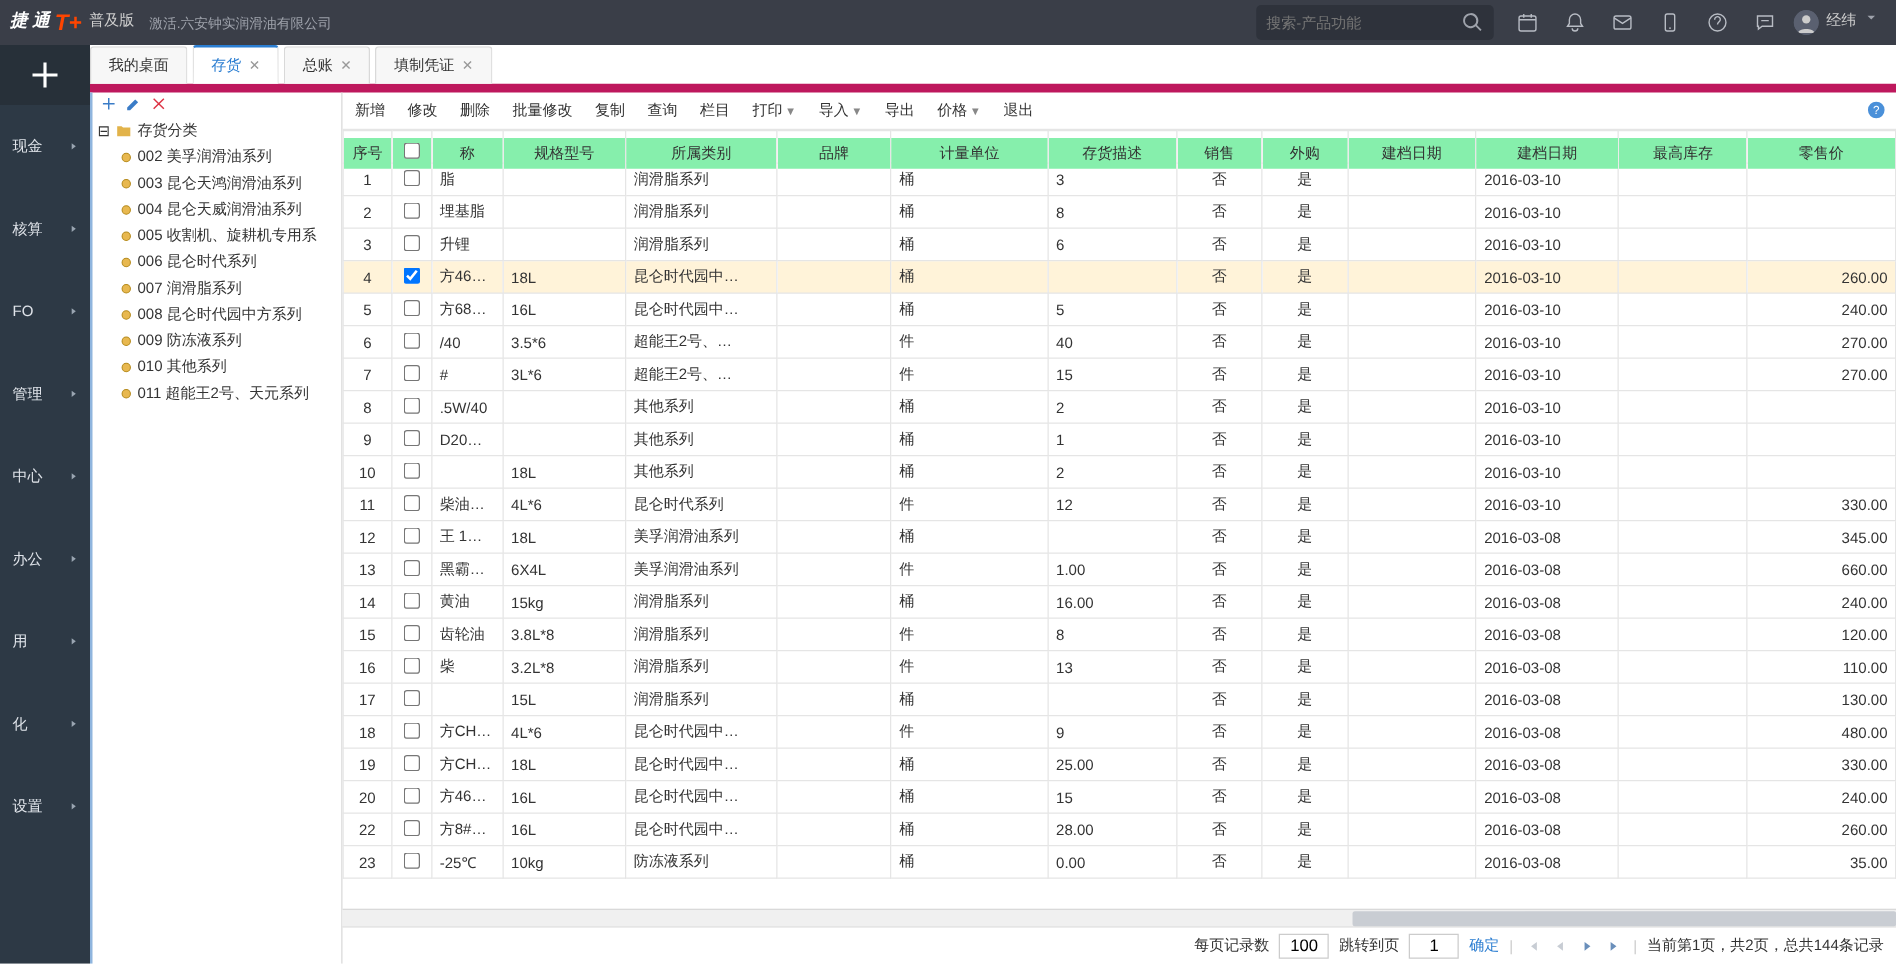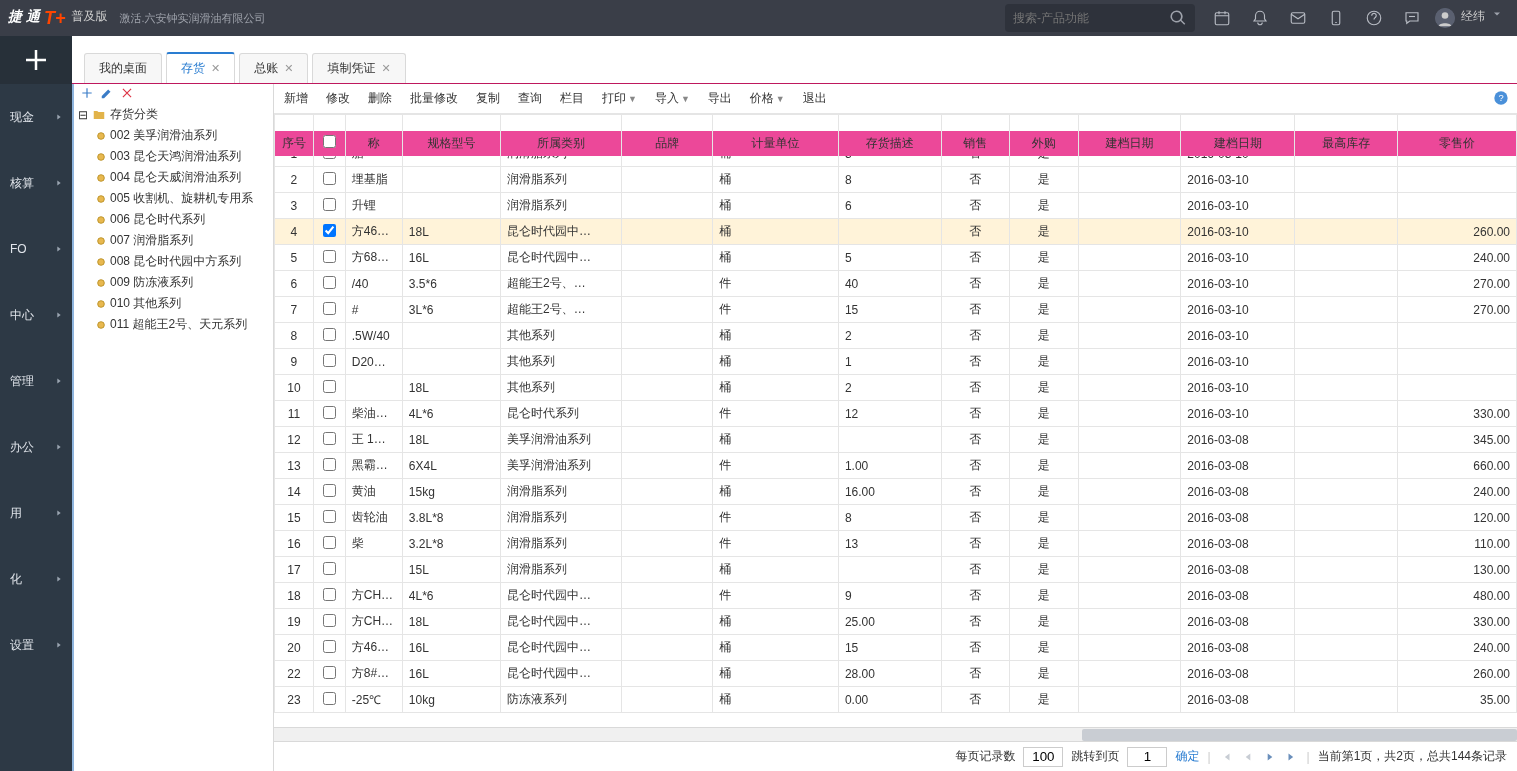--- a/index.html
+++ b/index.html
@@ -27,7 +27,7 @@
 .nav-item{height:66px;display:flex;align-items:center;justify-content:space-between;padding:0 8px 0 10px;cursor:pointer;font-size:12px;color:#e0e4ea}
 .nav-chev{width:10px;height:10px;fill:#9aa5b1}
 .main{flex:1;display:flex;flex-direction:column;background:#fff;min-width:0}
-.tabs{height:48px;display:flex;align-items:flex-end;padding-left:12px;background:#fff;border-bottom:1px solid #be185d}
+.tabs{height:38px;display:flex;align-items:flex-end;padding-left:0;background:#fff;border-bottom:7px solid #be185d}
 .tab{padding:6px 14px;border:1px solid #d9d9d9;border-bottom:none;background:#f7f7f7;margin-right:4px;cursor:pointer;border-radius:3px 3px 0 0;display:flex;align-items:center;gap:6px;font-size:12px}
 .tab.active{background:#fff;color:#2a7dd1;border-top:2px solid #2a7dd1}
 .tab-close{color:#999;font-size:11px}

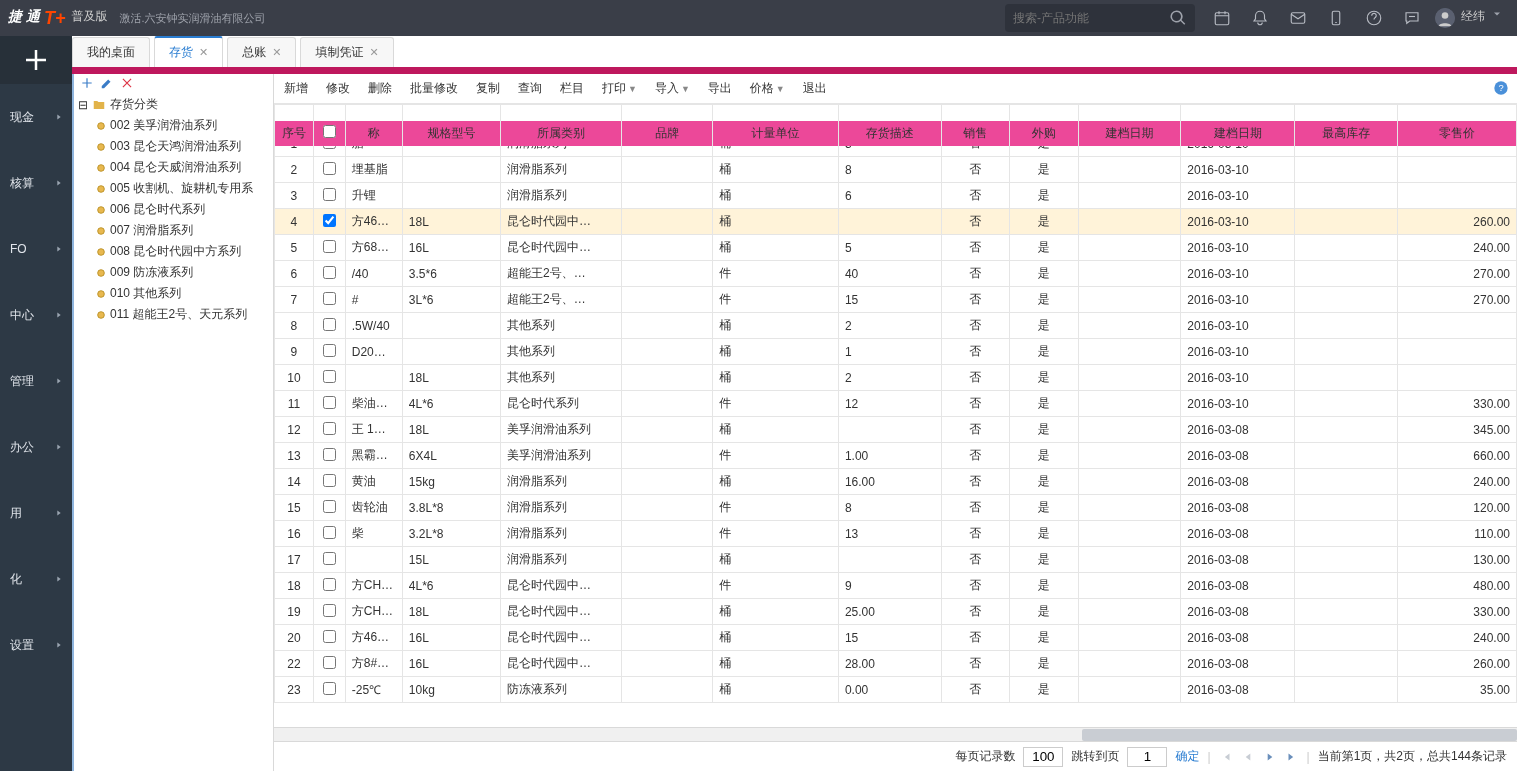--- a/index.html
+++ b/index.html
@@ -50,7 +50,7 @@
 .grid-wrap{flex:1;overflow:auto;position:relative}
 table{border-collapse:collapse;width:100%;table-layout:fixed}
 th,td{border:1px solid #e5e5e5;padding:4px 6px;font-size:12px;text-align:left;white-space:nowrap;overflow:hidden;text-overflow:ellipsis;height:24px}
-th{background:#ec4899;font-weight:normal;text-align:center;position:sticky;top:16px}
+th{background:#86efac;font-weight:normal;text-align:center;position:sticky;top:5px}
 td.c{text-align:center}
 td.r{text-align:right}
 tr.sel td{background:#fff3d9}

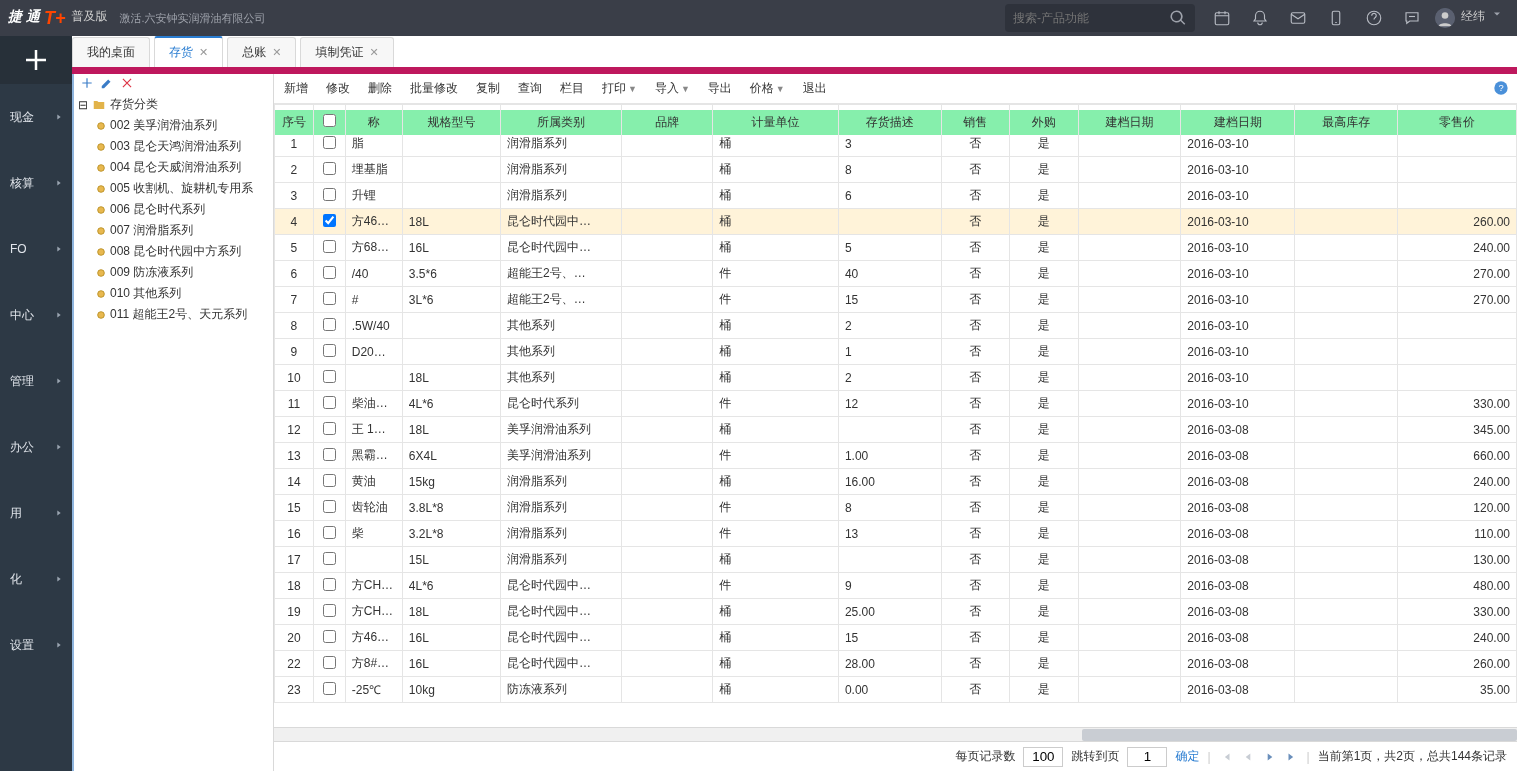--- a/index.html
+++ b/index.html
@@ -146,13 +146,13 @@
           </svg>
         </div>
         <div class="nav-item">
+          <span>管理</span>
+          <svg class="nav-chev" viewBox="0 0 24 24">
+            <path d="M8 6l8 6-8 6z"></path>
+          </svg>
+        </div>
+        <div class="nav-item">
           <span>中心</span>
-          <svg class="nav-chev" viewBox="0 0 24 24">
-            <path d="M8 6l8 6-8 6z"></path>
-          </svg>
-        </div>
-        <div class="nav-item">
-          <span>管理</span>
           <svg class="nav-chev" viewBox="0 0 24 24">
             <path d="M8 6l8 6-8 6z"></path>
           </svg>

